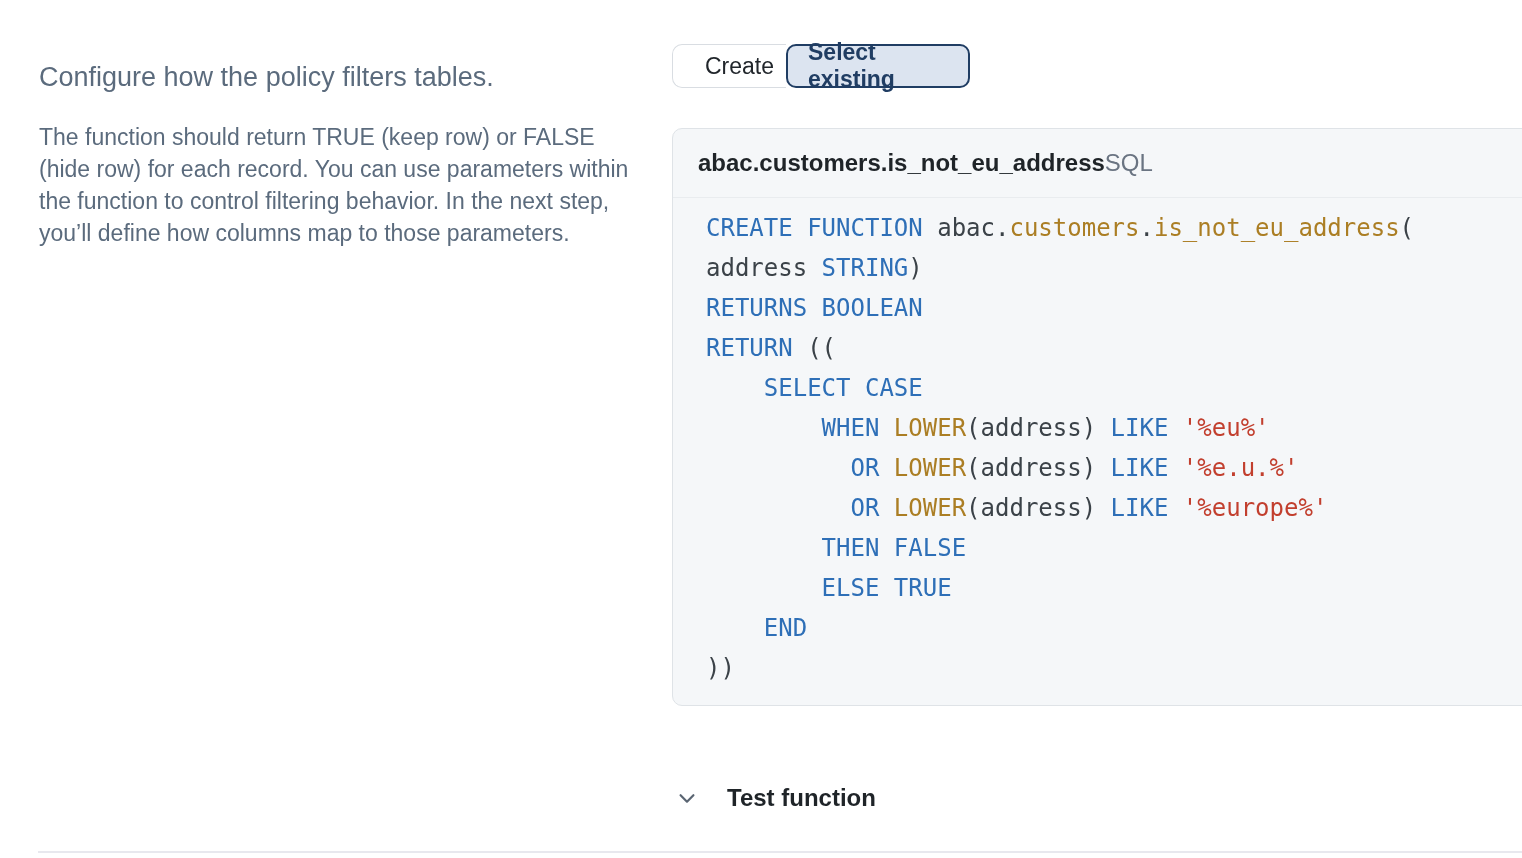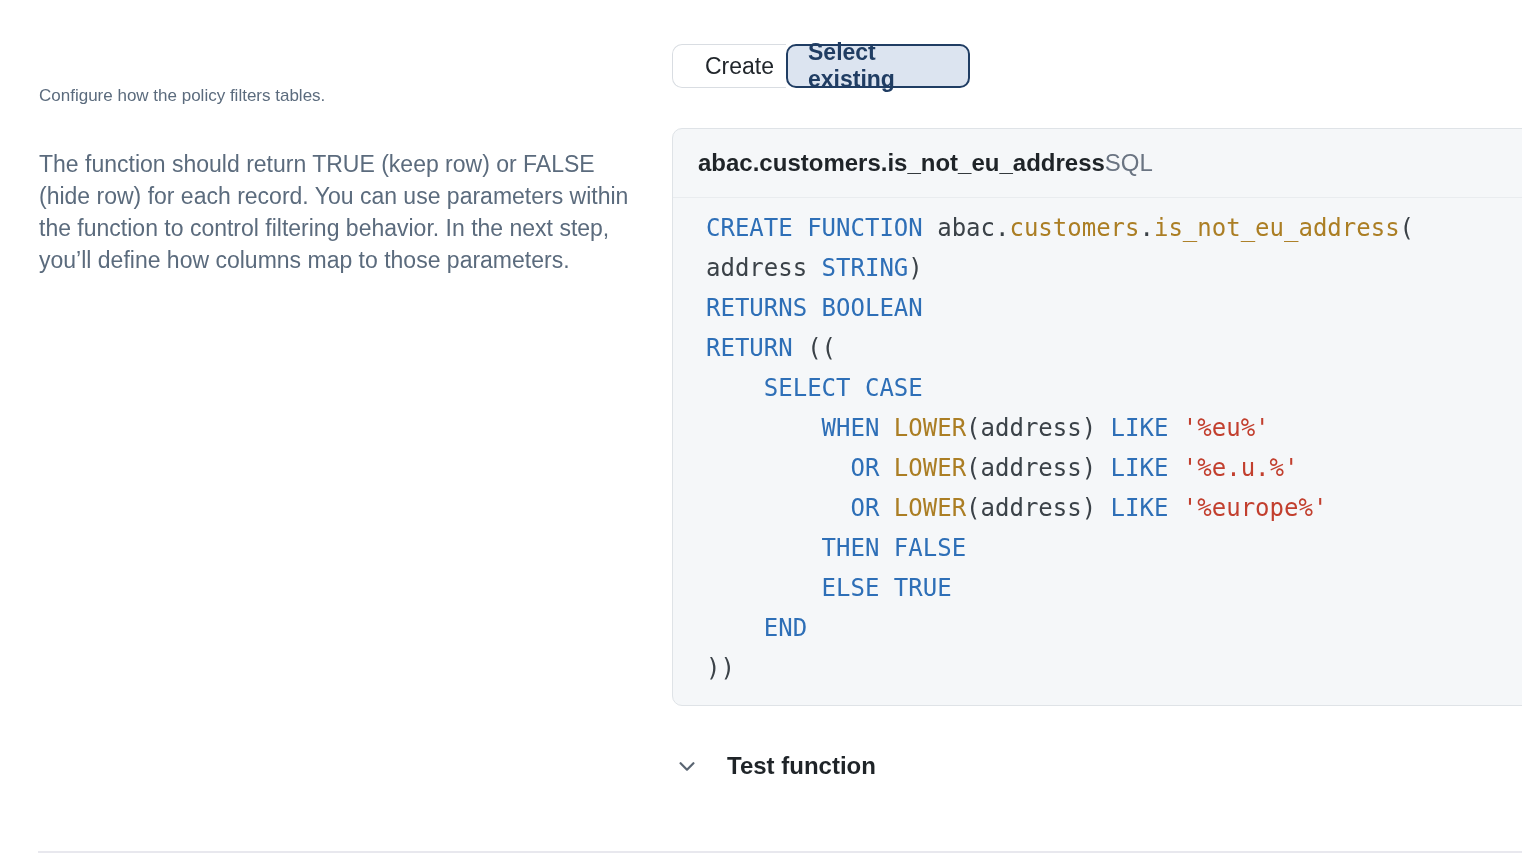--- a/index.html
+++ b/index.html
@@ -25,8 +25,8 @@
     line-height: 44px;
   }
   .page-subtitle {
-    margin-top: 44px;
-    font-size: 17px;
+    margin-top: 25px;
+    font-size: 27px;
     line-height: 32px;
     color: #5b6b7d;
   }

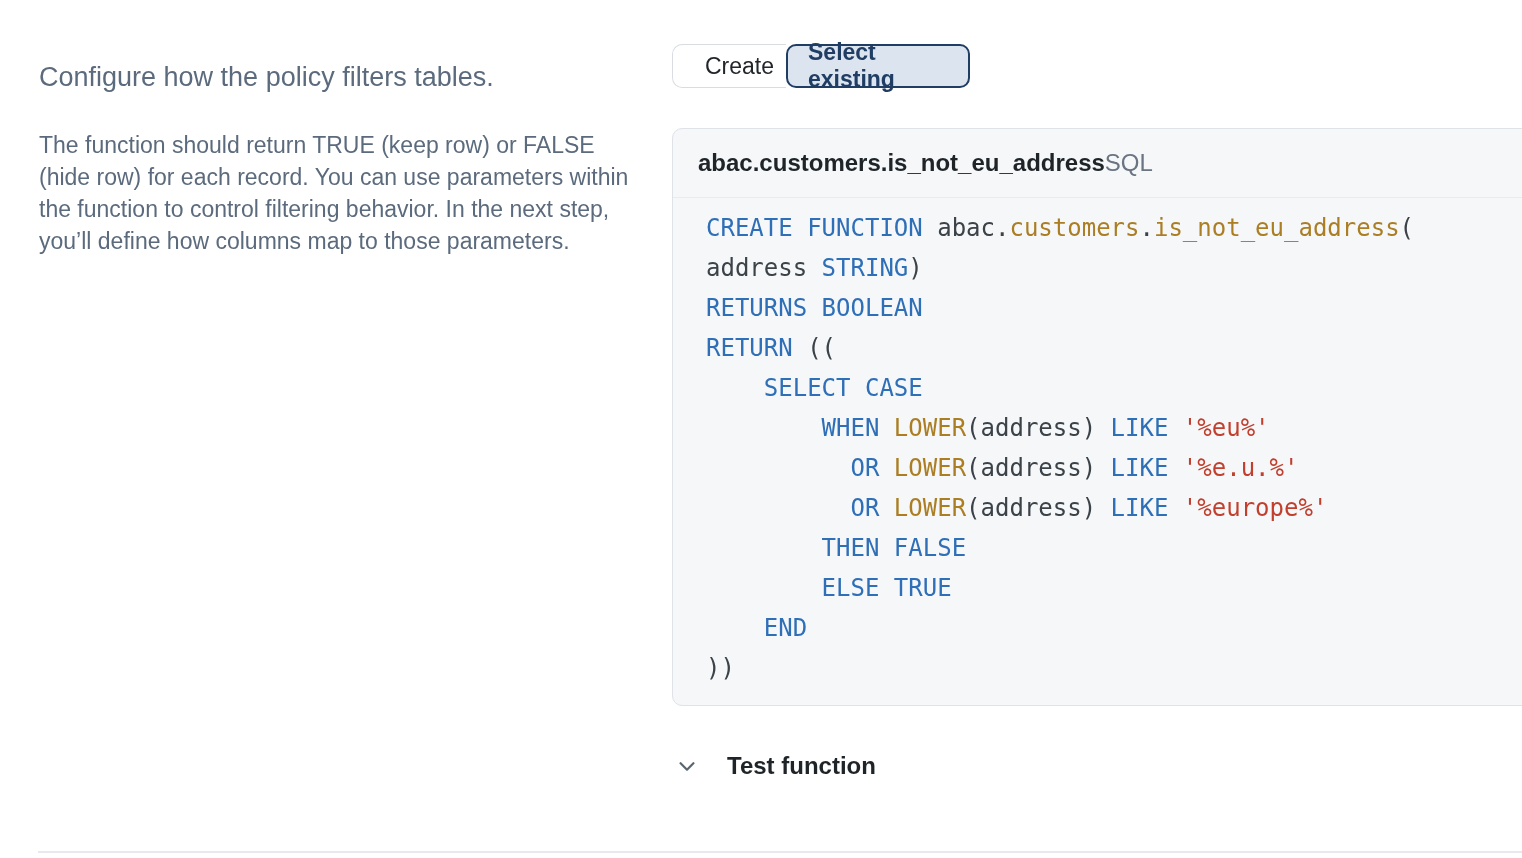--- a/index.html
+++ b/index.html
@@ -31,7 +31,7 @@
     color: #5b6b7d;
   }
   .page-description {
-    margin-top: 36px;
+    margin-top: 28px;
     font-size: 23px;
     line-height: 32px;
     color: #5b6b7d;

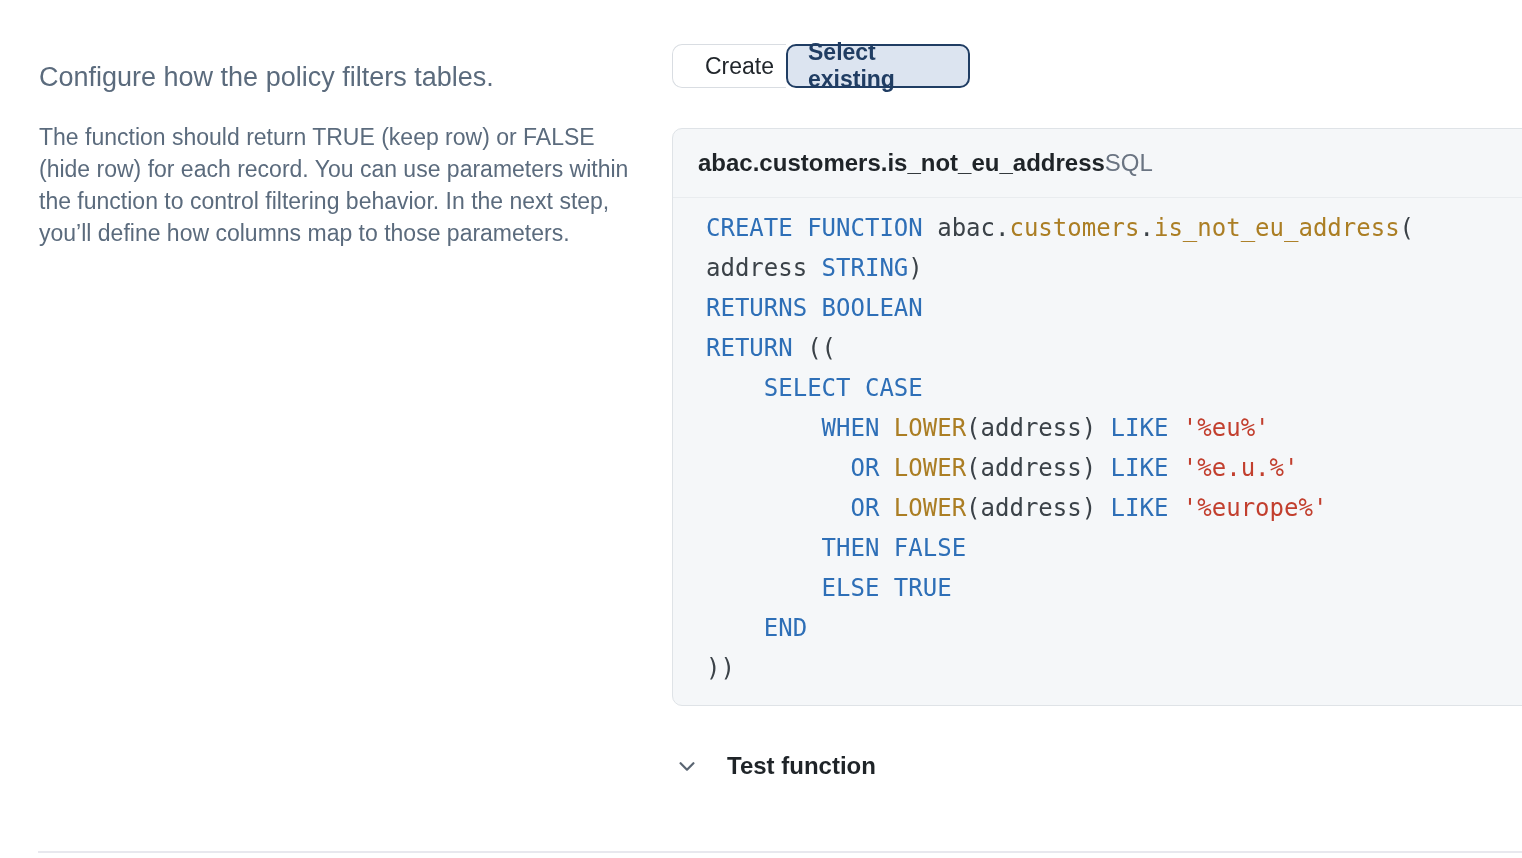--- a/index.html
+++ b/index.html
@@ -112,7 +112,7 @@
   
   .test-row {
     position: absolute;
-    left: 676px; top: 752px;
+    left: 676px; top: 784px;
     display: flex;
     align-items: center;
     cursor: pointer;

